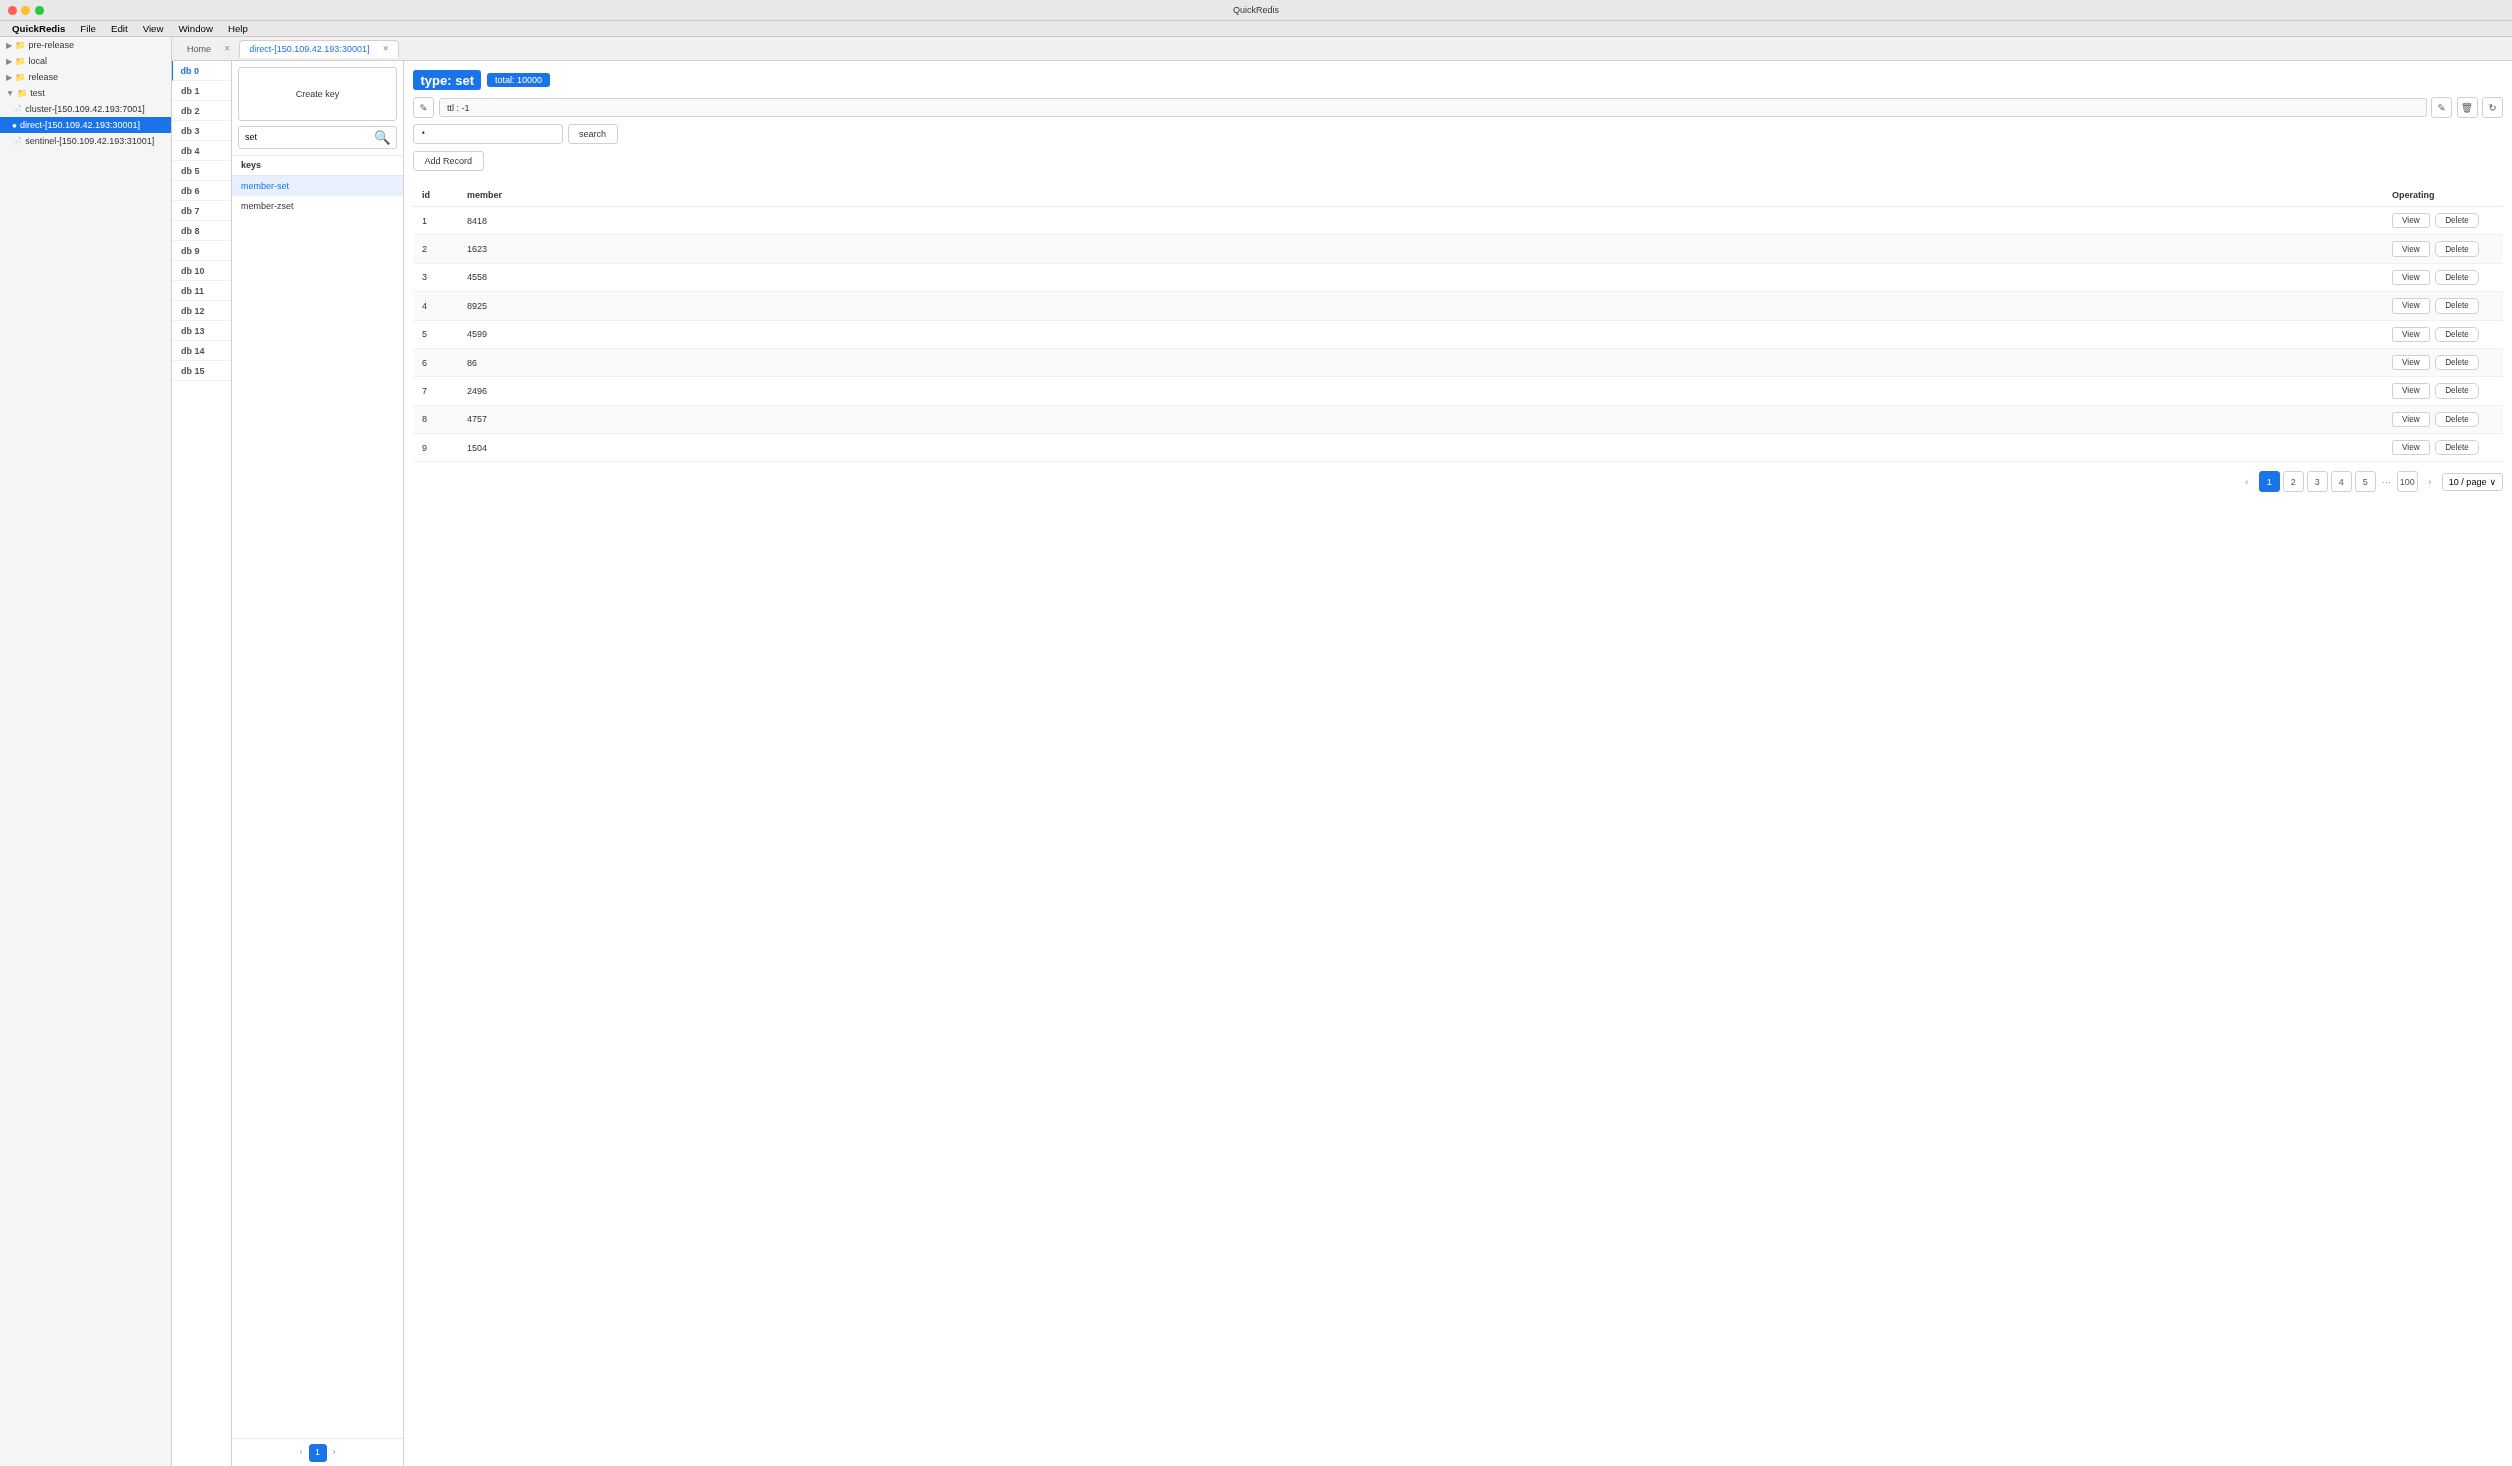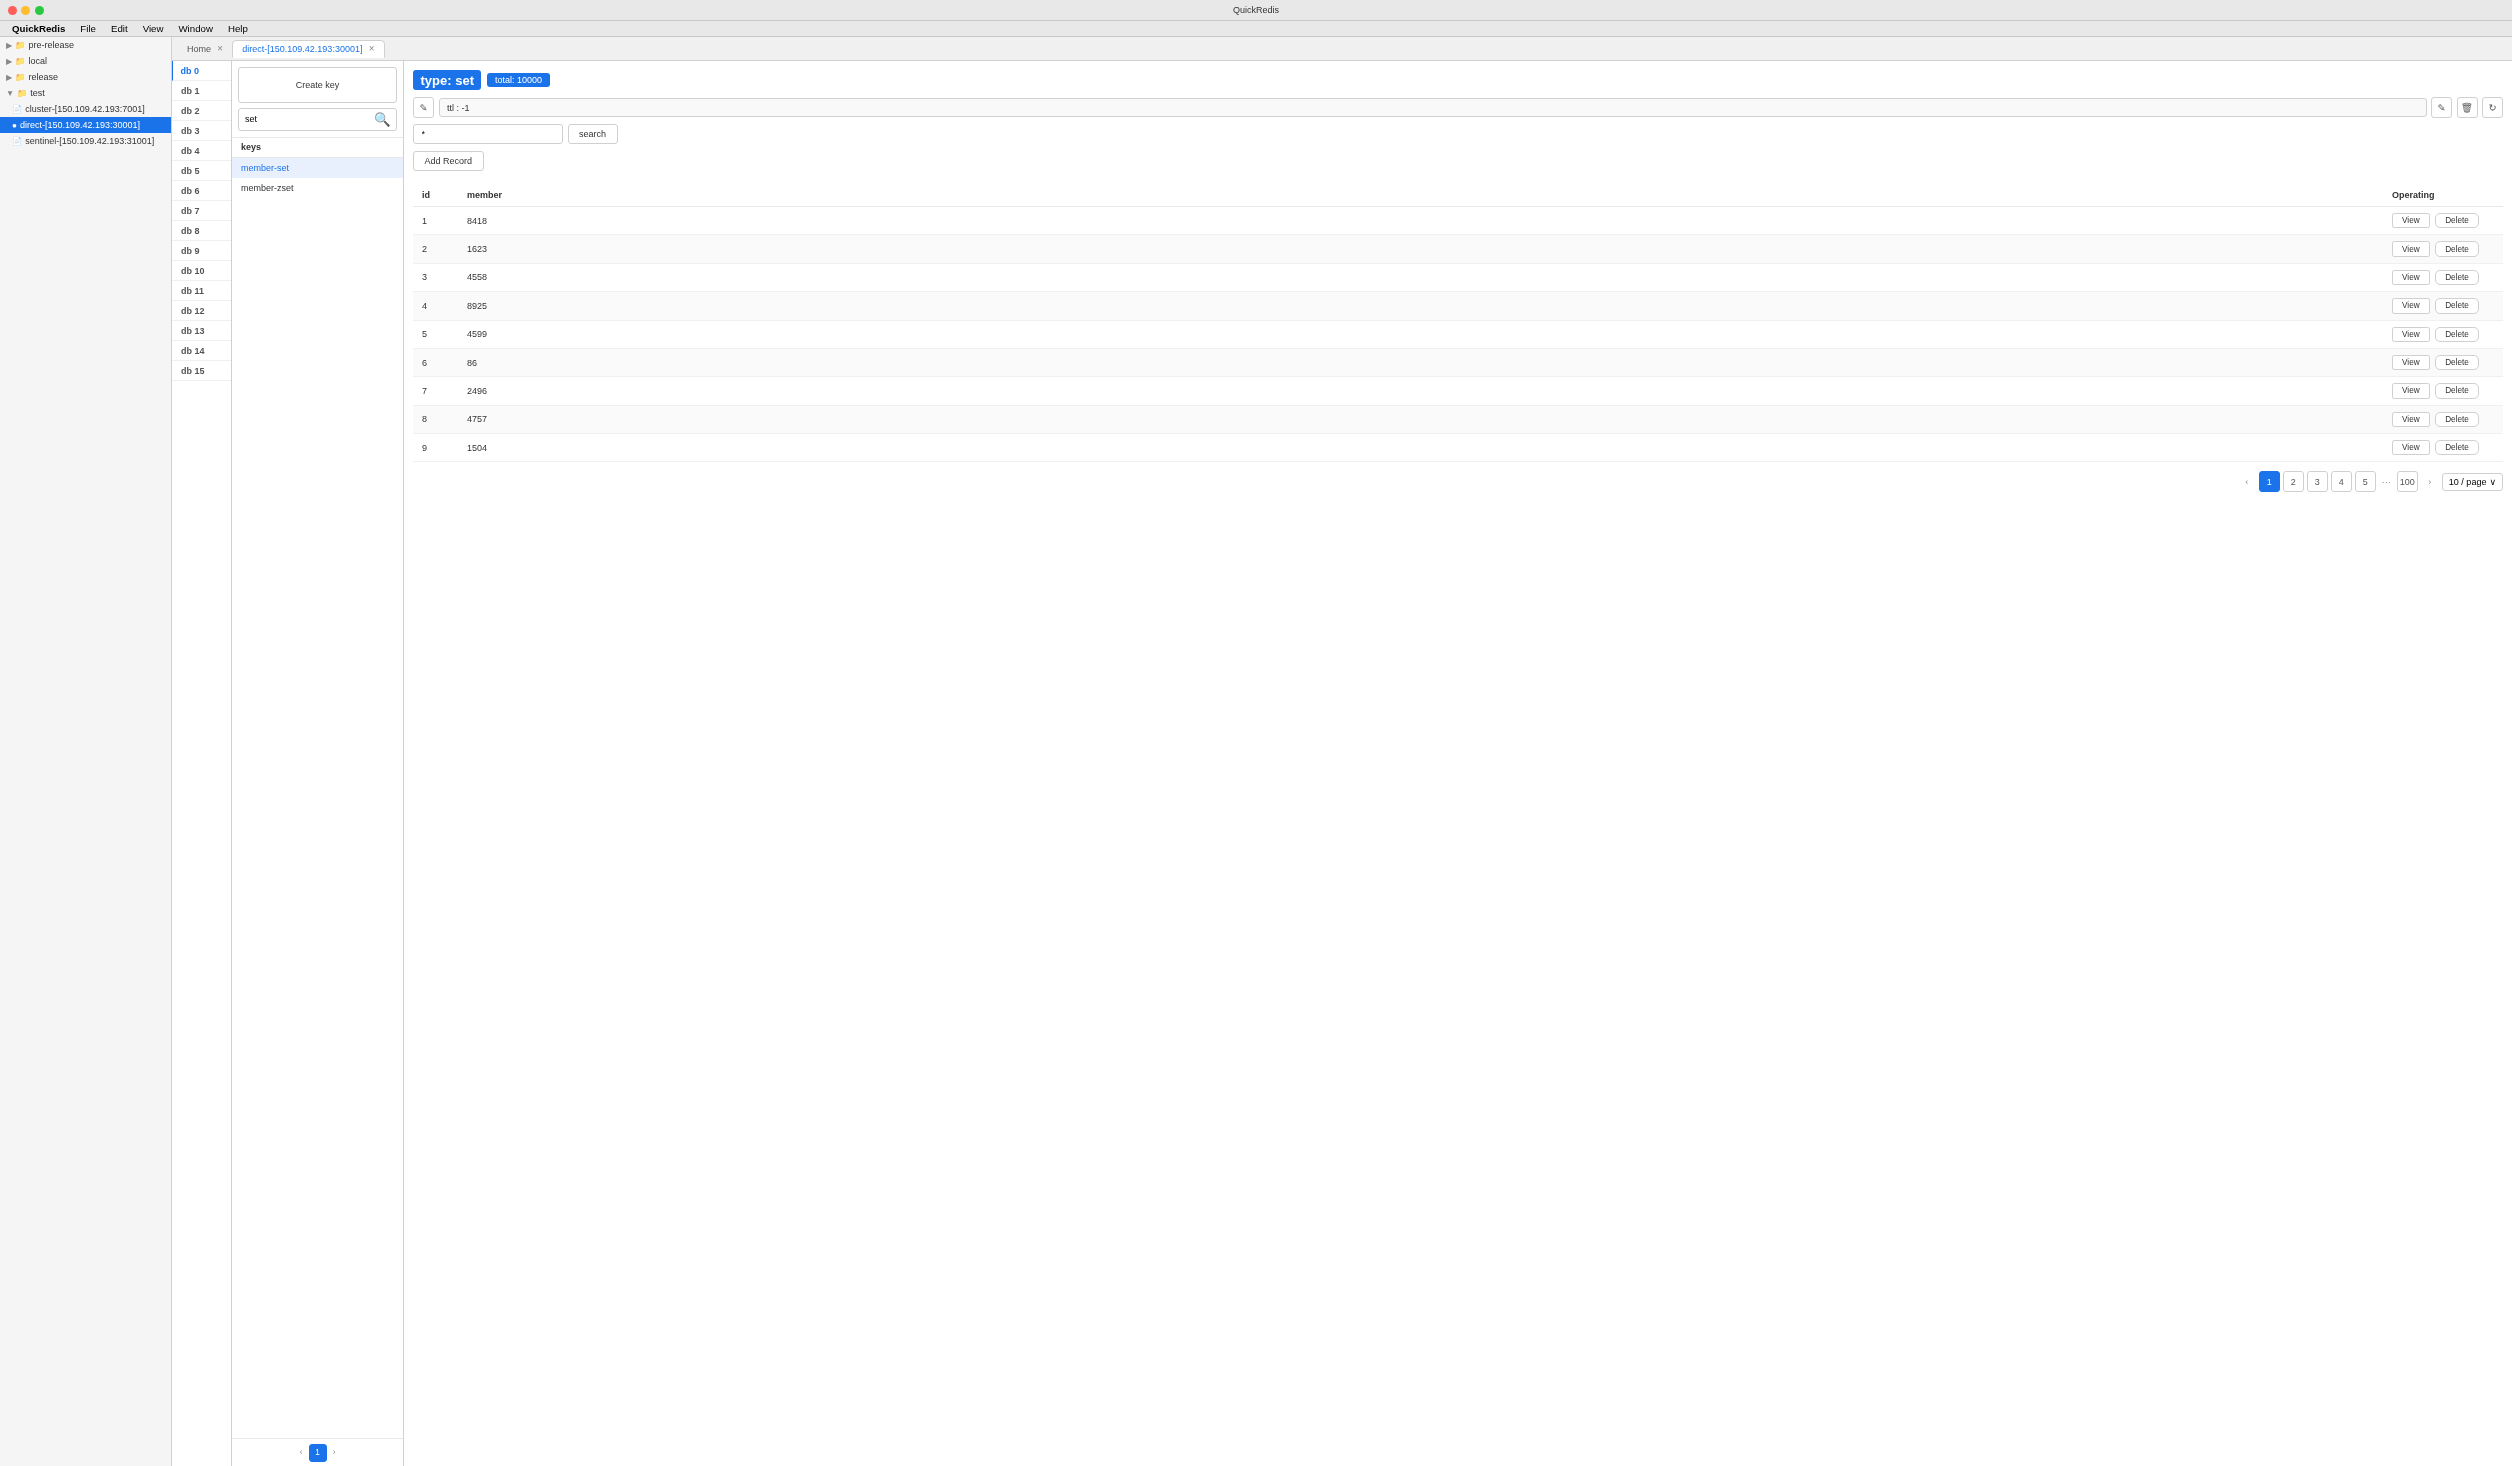--- a/index.html
+++ b/index.html
@@ -78,7 +78,7 @@
       cursor: pointer;
       border-radius: 4.5px 4.5px 0 0;
       color: #555;
-      gap: 6px;
+      gap: 13px;
     }
     .tab.active { background: white; color: #1a73e8; border: 0.7px solid #d0d0d0; border-bottom: 0.7px solid white; }
     .tab-close { font-size: 7.5px; color: #888; cursor: pointer; }

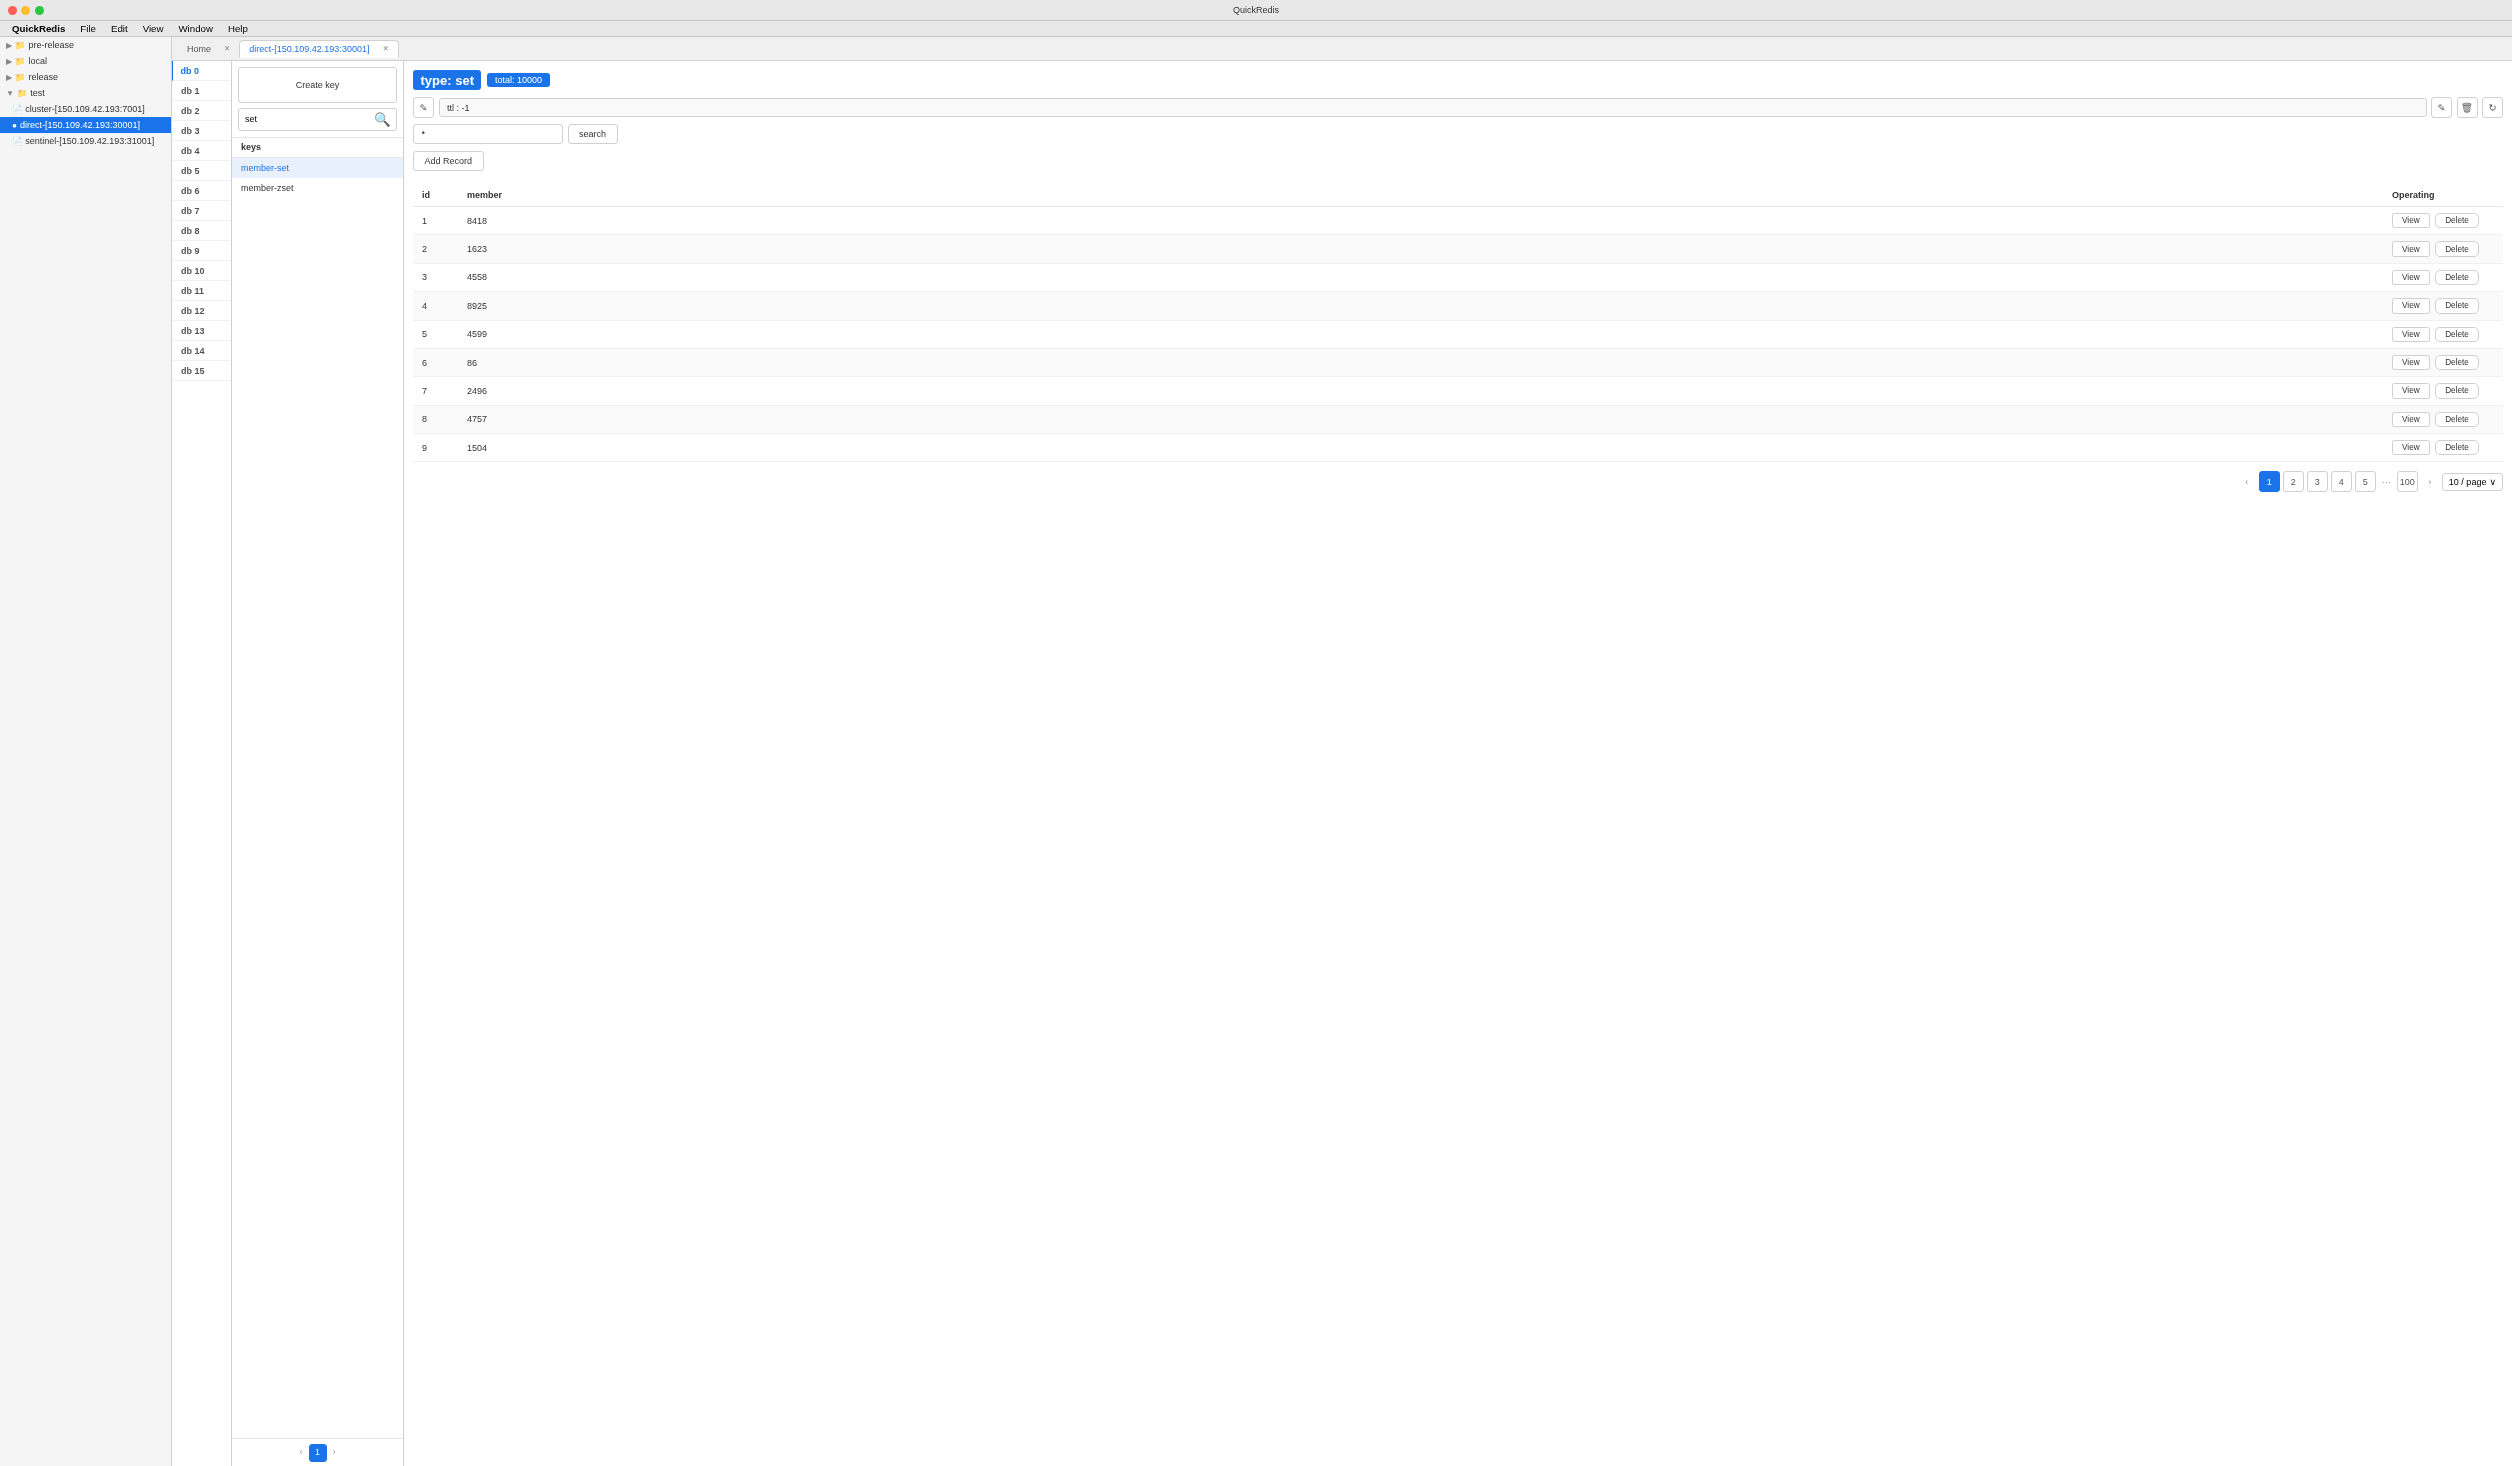--- a/index.html
+++ b/index.html
@@ -114,7 +114,7 @@
     .keys-header { padding: 6px; border-bottom: 0.7px solid #e8e8e8; }
     .create-key-btn {
       width: 100%;
-      padding: 12px;
+      padding: 21px;
       background: white;
       border: 0.7px solid #d0d0d0;
       border-radius: 3px;

